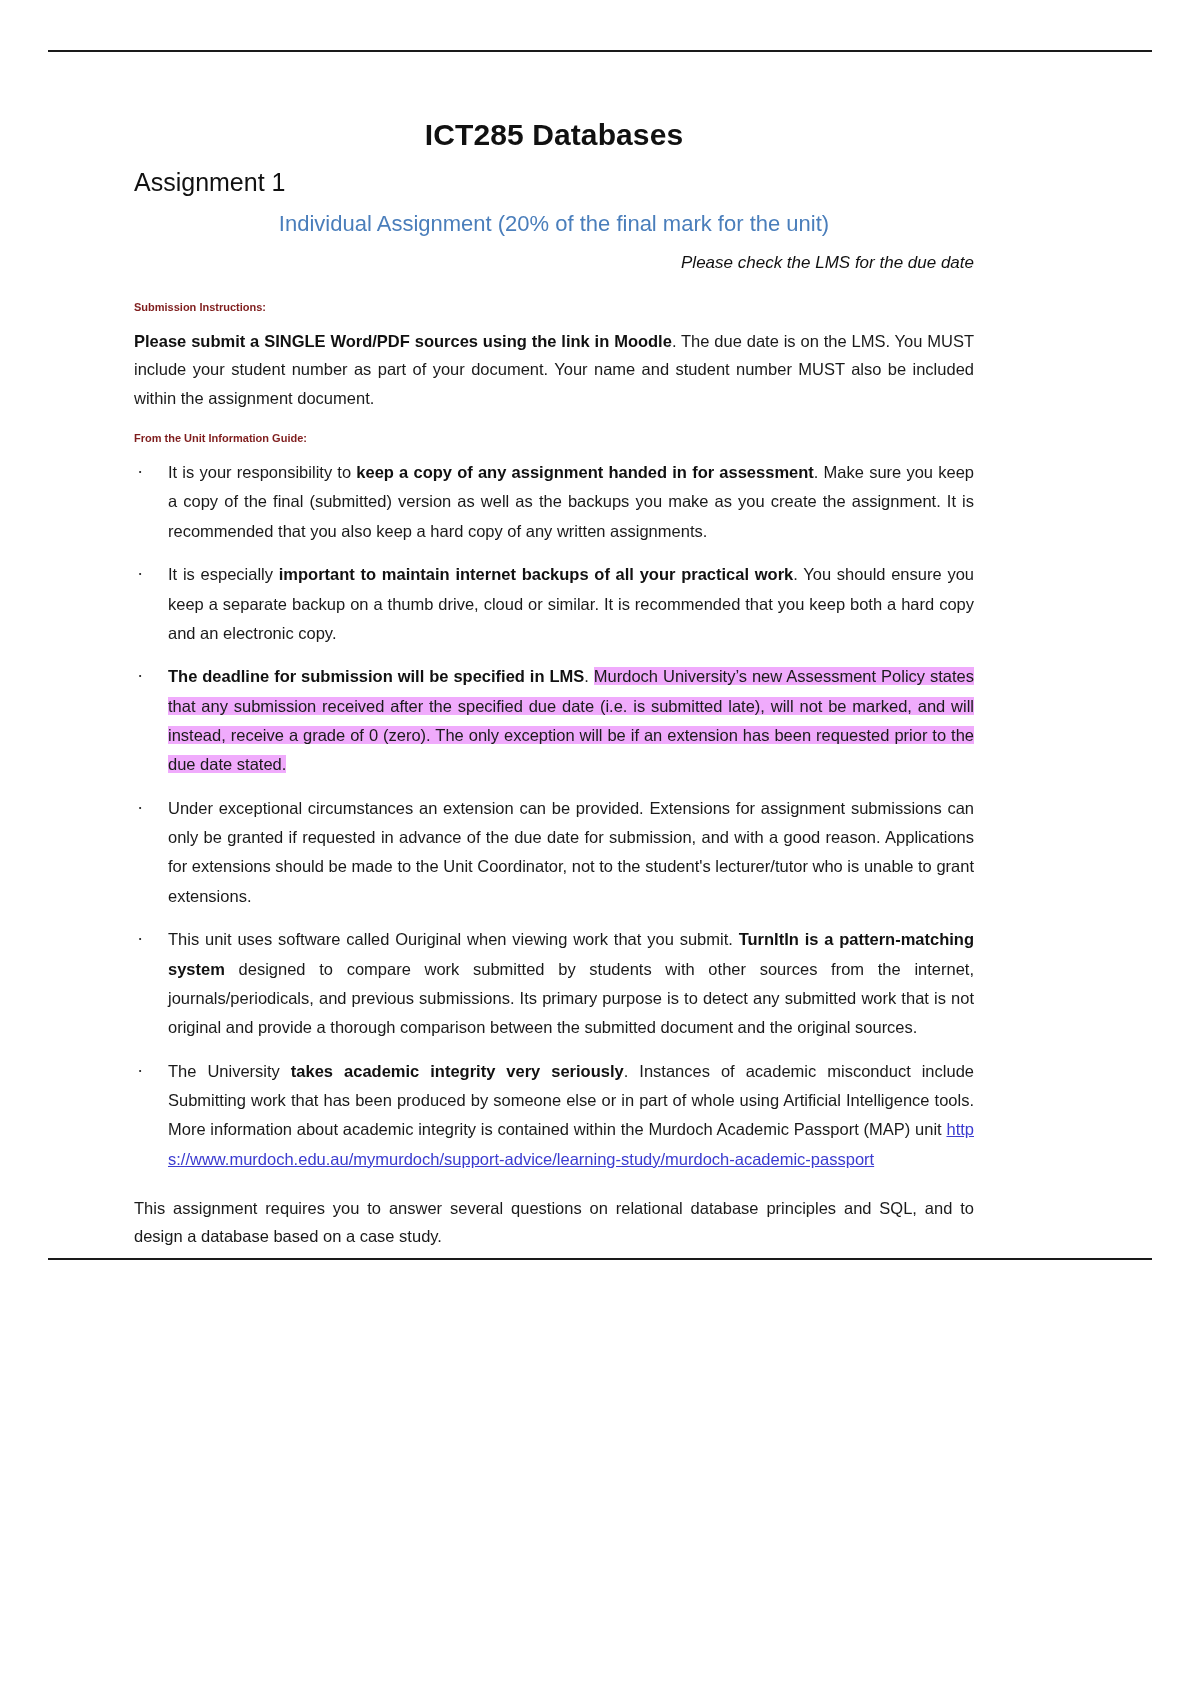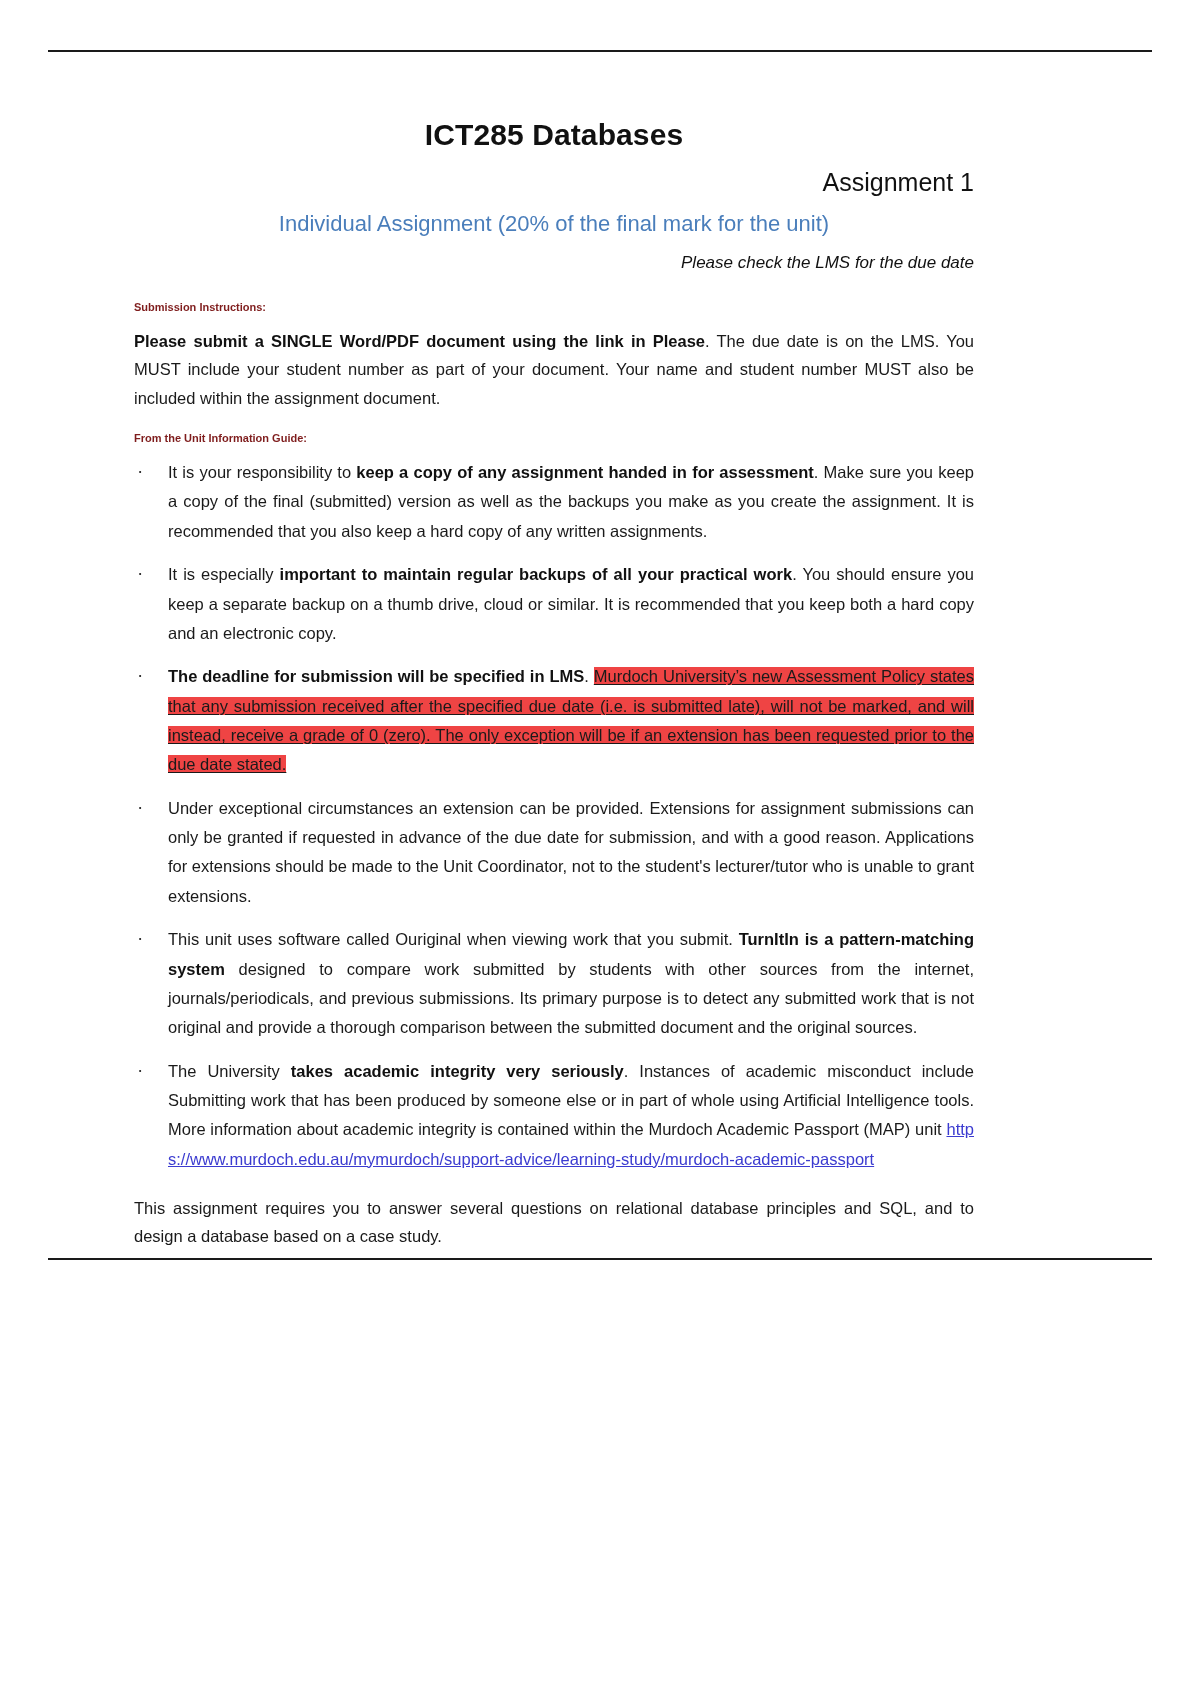--- a/index.html
+++ b/index.html
@@ -50,7 +50,7 @@
     color: #111;
   }
   .doc-subtitle {
-    text-align: right;
+    text-align: left;
     font-size: 25px;
     font-weight: normal;
     margin: 0 0 14px 0;

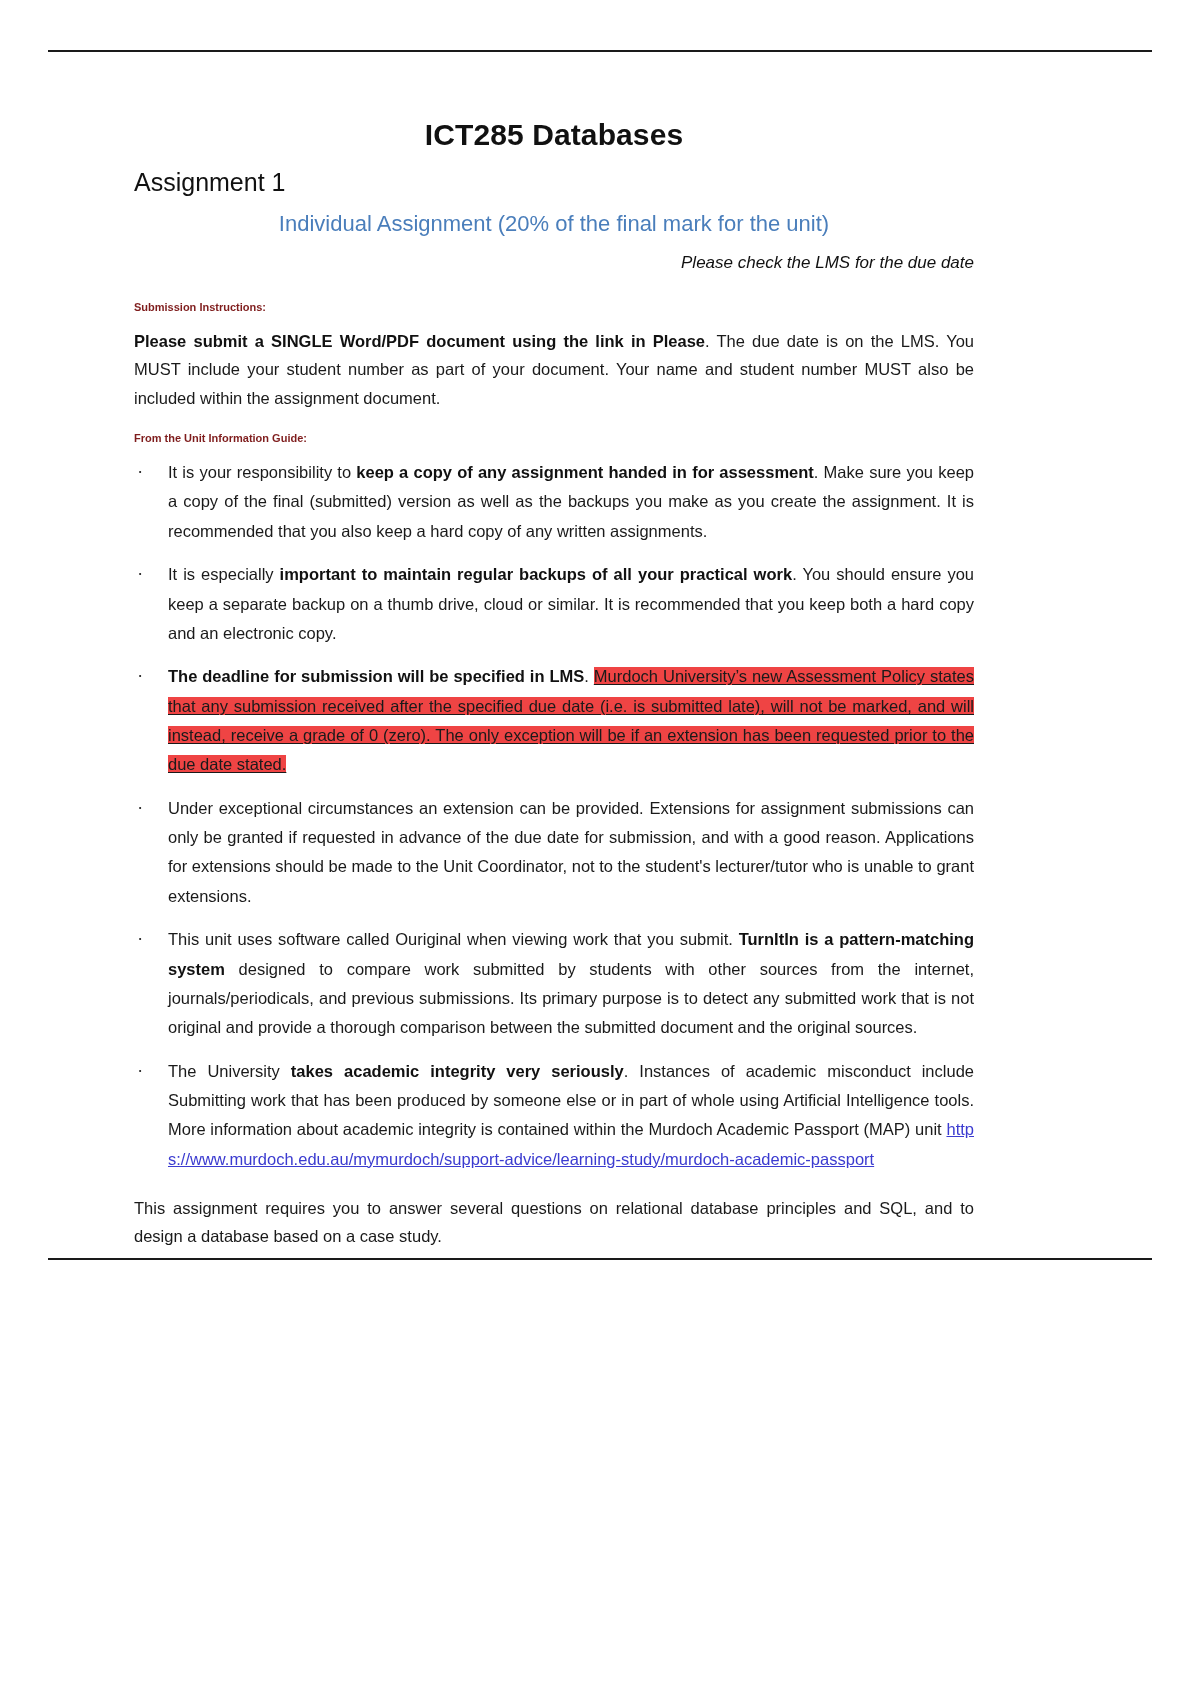--- a/index.html
+++ b/index.html
@@ -152,7 +152,7 @@
 
     <div class="section-heading">Submission Instructions:</div>
 
-    <p class="para justify"><b>Please submit a SINGLE Word/PDF document using the link in Please</b><span>. The due date is on the LMS. You MUST include your student number as part of your document. Your name and student number MUST also be included within the assignment document.</span></p>
+    <p class="para justify"><b>Please submit a SINGLE Word/PDF sources using the link in Moodle</b><span>. The due date is on the LMS. You MUST include your student number as part of your document. Your name and student number MUST also be included within the assignment document.</span></p>
 
     <div class="section-heading">From the Unit Information Guide:</div>
 

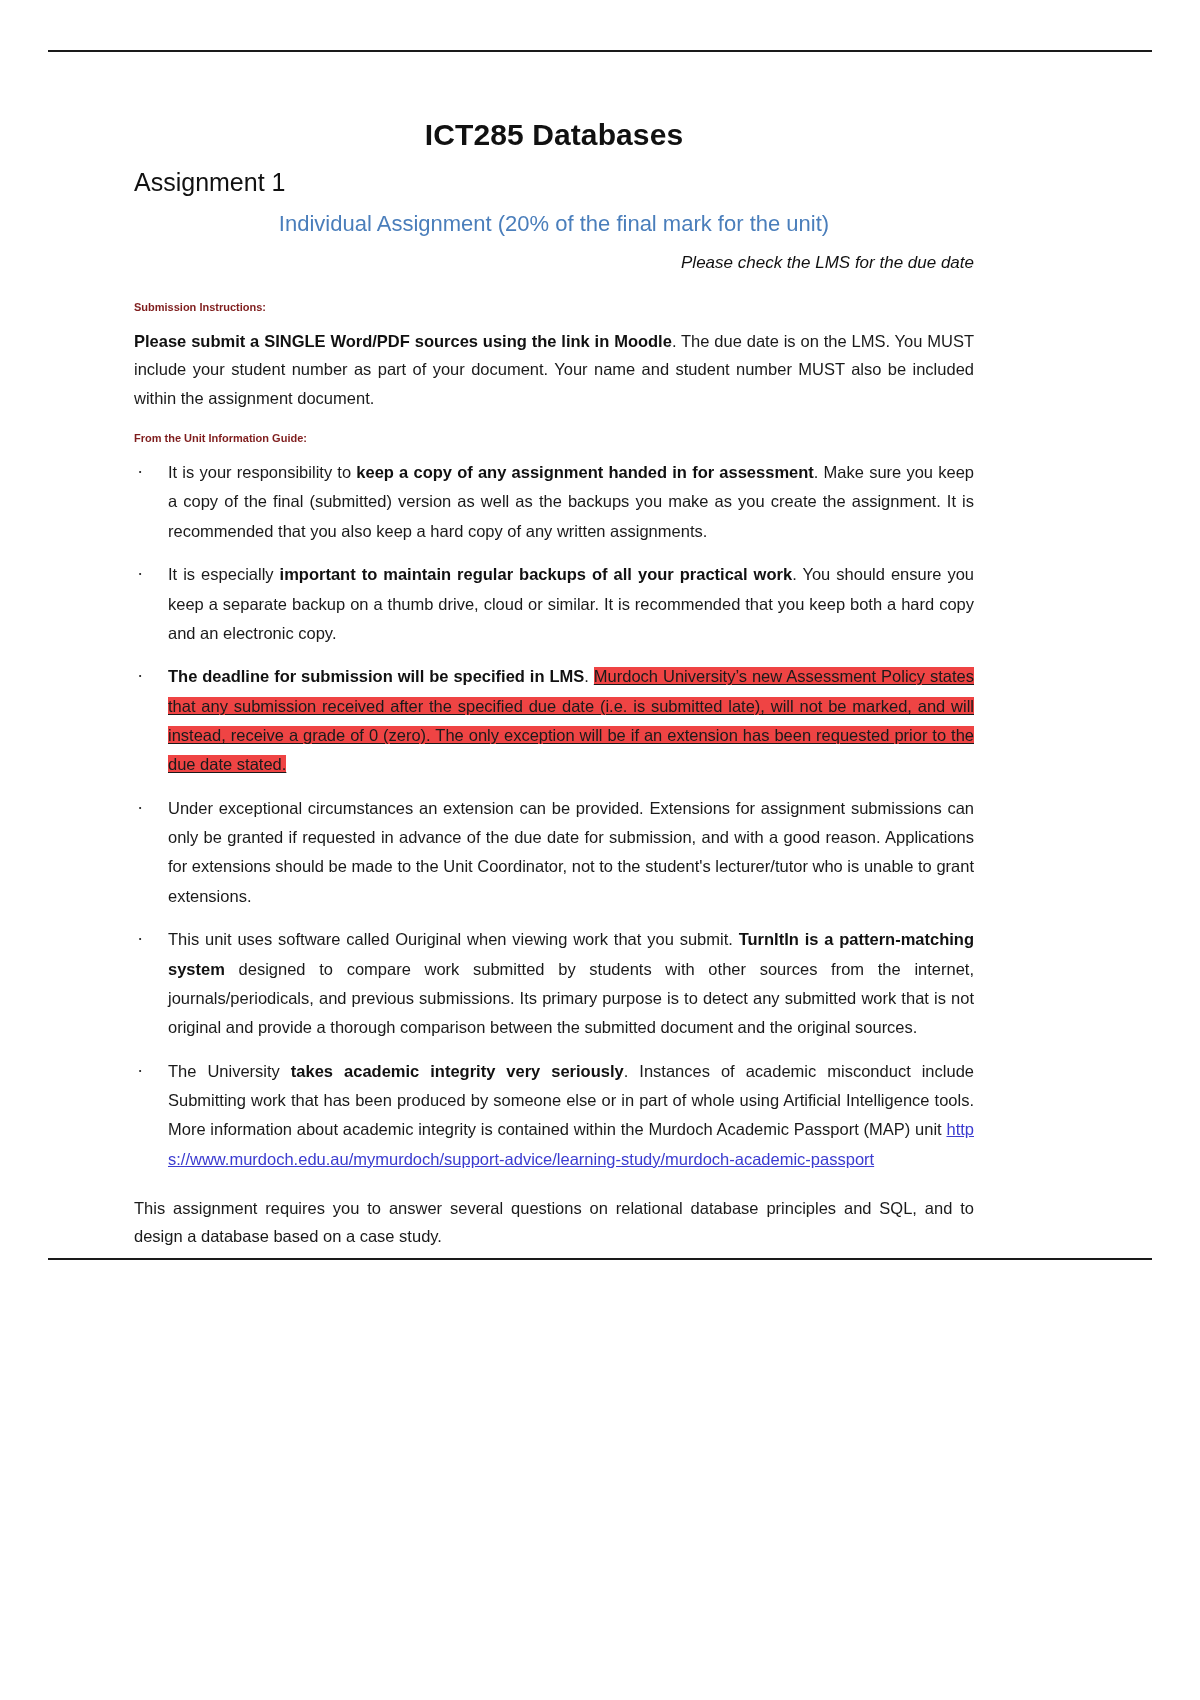--- a/index.html
+++ b/index.html
@@ -160,7 +160,7 @@
 
       <li><span>It is your responsibility to </span><b>keep a copy of any assignment handed in for assessment</b><span>. Make sure you keep a copy of the final (submitted) version as well as the backups you make as you create the assignment. It is recommended that you also keep a hard copy of any written assignments.</span></li>
 
-      <li><span>It is especially </span><b>important to maintain regular backups of all your practical work</b><span>. You should ensure you keep a separate backup on a thumb drive, cloud or similar. It is recommended that you keep both a hard copy and an electronic copy.</span></li>
+      <li><span>It is especially </span><b>important to maintain internet backups of all your practical work</b><span>. You should ensure you keep a separate backup on a thumb drive, cloud or similar. It is recommended that you keep both a hard copy and an electronic copy.</span></li>
 
       <li><b>The deadline for submission will be specified in LMS</b><span>. </span><span class="hl">Murdoch University’s new Assessment Policy states that any submission received after the specified due date (i.e. is submitted late), will not be marked, and will instead, receive a grade of 0 (zero). The only exception will be if an extension has been requested prior to the due date stated.</span></li>
 

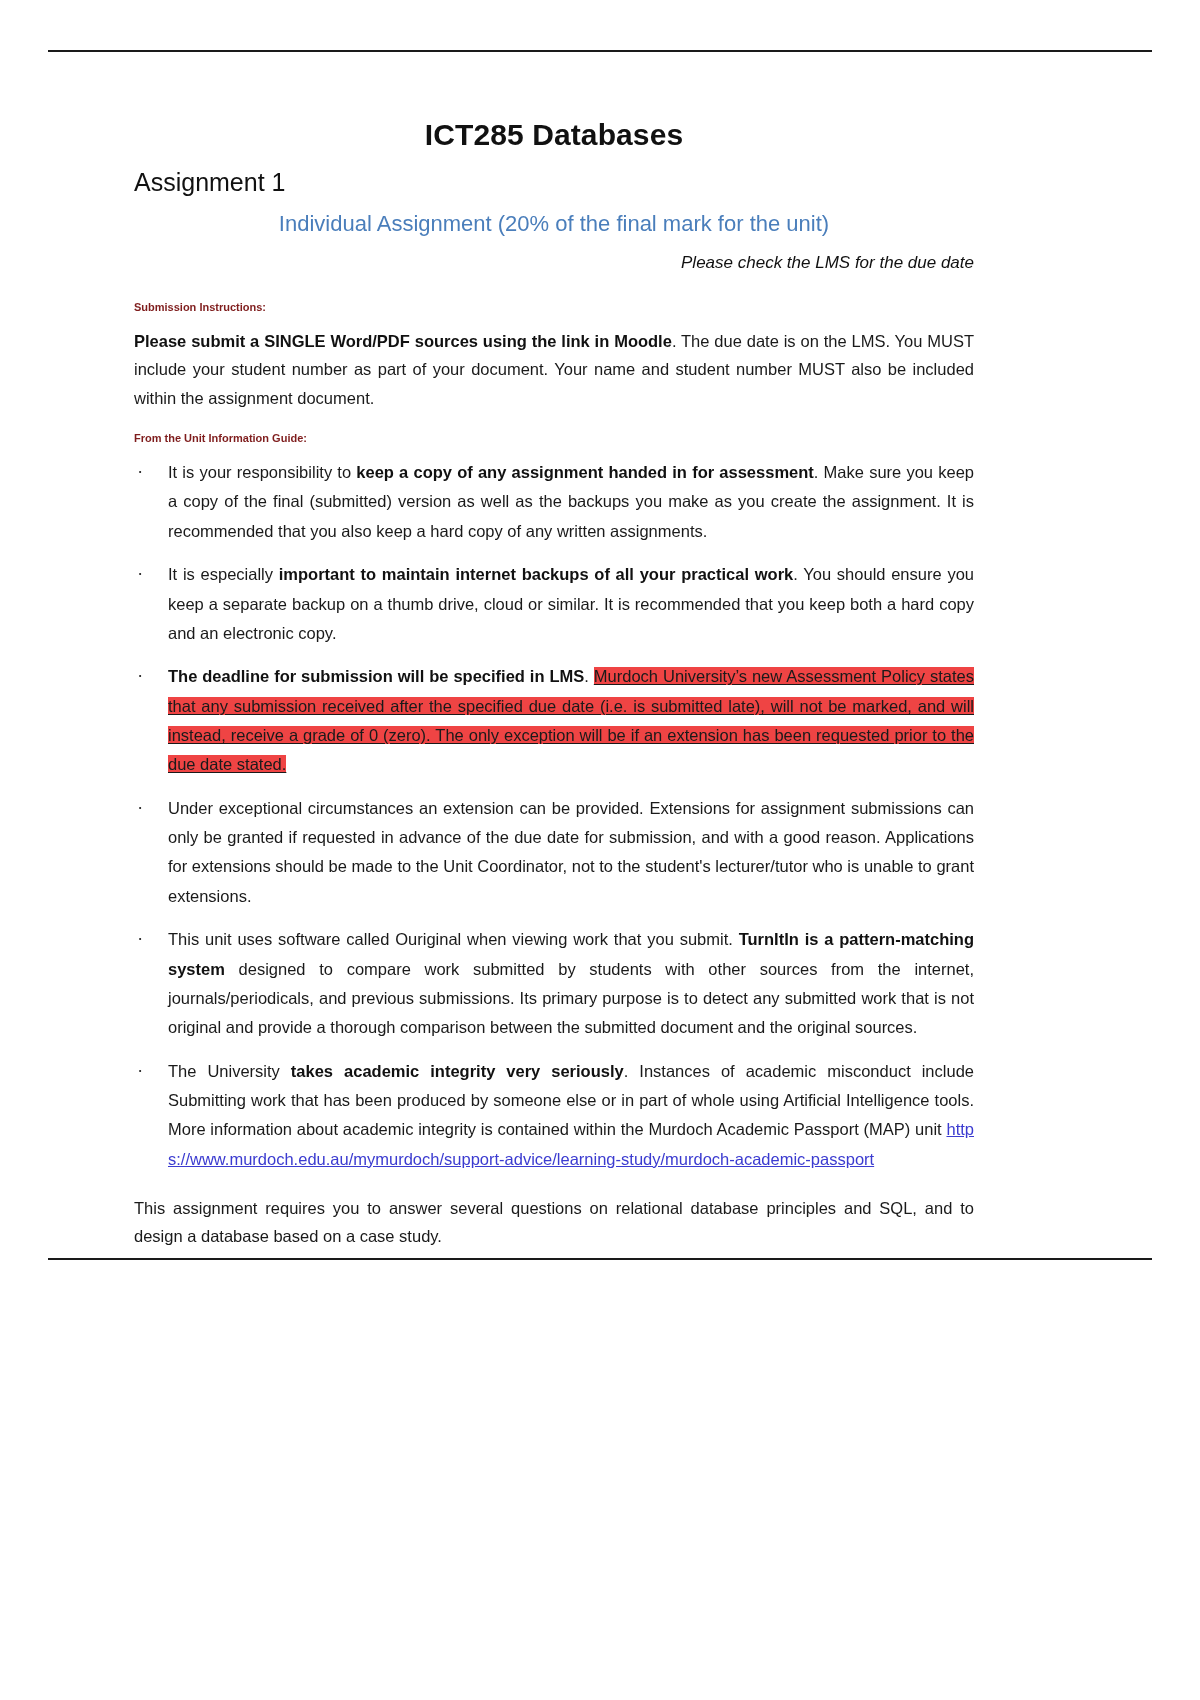--- a/index.html
+++ b/index.html
@@ -115,8 +115,7 @@
   b, strong { font-weight: bold; color: #111; }
 
   .hl {
-    background-color: #ef4444;
-    text-decoration: underline;
+    background-color: #f0abfc;
     text-decoration-color: #1a1a1a;
     text-underline-offset: 2px;
   }

